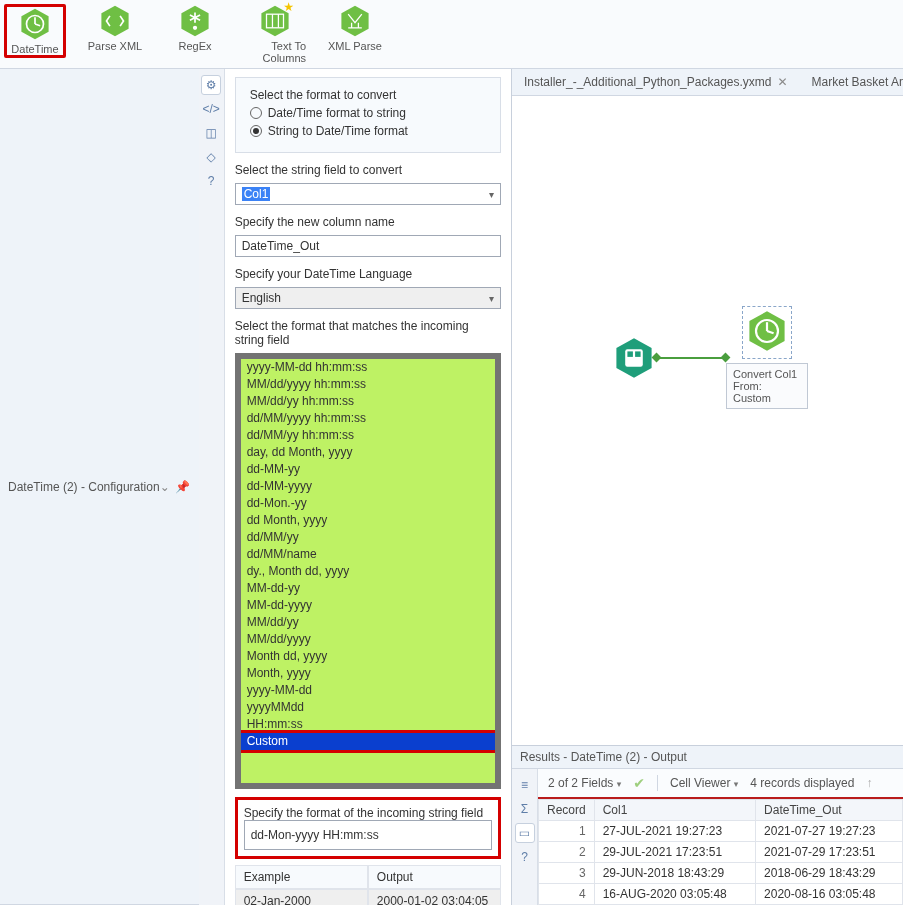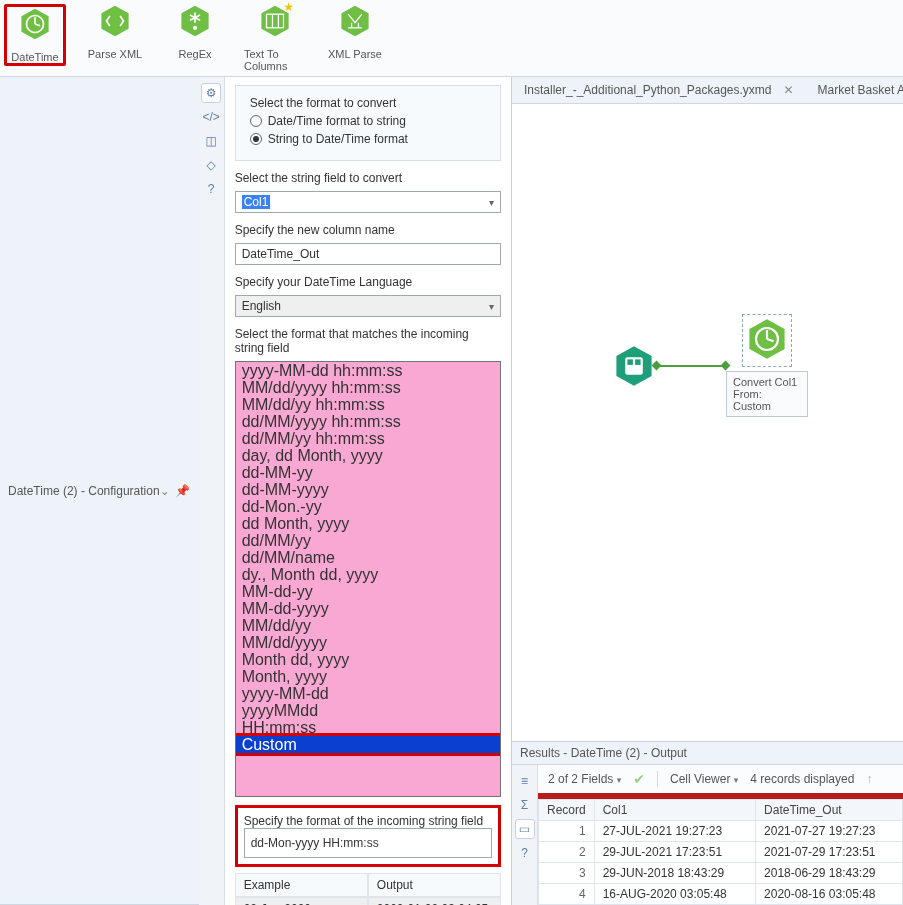--- a/index.html
+++ b/index.html
@@ -11,7 +11,7 @@
   .tool { display:flex; flex-direction:column; align-items:center; width:62px; cursor:pointer; }
   .tool-icon { width:34px; height:34px; display:flex; align-items:center; justify-content:center; position:relative; }
   .tool-icon svg { width:34px; height:34px; }
-  .tool-label { text-align:left; font-size:11px; color:#555; margin-top:10px; line-height:1.1; }
+  .tool-label { text-align:right; font-size:11px; color:#555; margin-top:2px; line-height:1.1; }
   .tool.highlighted { border:3px solid #d40000; border-radius:2px; }
   .star { position:absolute; top:-4px; right:-2px; color:#f5c400; font-size:12px; }
 

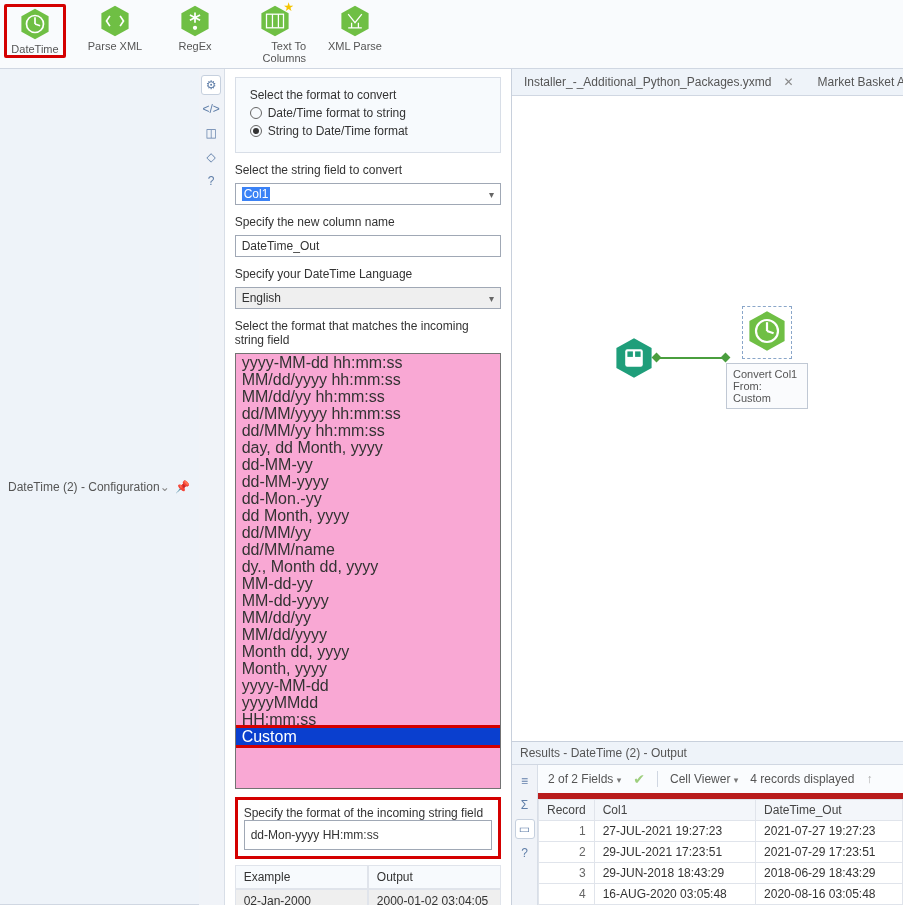--- a/index.html
+++ b/index.html
@@ -57,7 +57,7 @@
   
   .right-panel { flex:1; display:flex; flex-direction:column; min-width:0; }
   .tabs-bar { background:#eef3f9; display:flex; align-items:center; padding:4px 8px; border-bottom:1px solid #d0d7e2; gap:8px; font-size:12px; }
-  .tab { display:flex; align-items:flex-end; gap:12px; color:#555; padding:2px 4px; white-space:nowrap; }
+  .tab { display:flex; align-items:flex-end; gap:6px; color:#555; padding:2px 4px; white-space:nowrap; }
   .tab .x { color:#888; font-size:12px; cursor:pointer; }
   .canvas { flex:1; background:#fff; position:relative; min-height:0; }
 

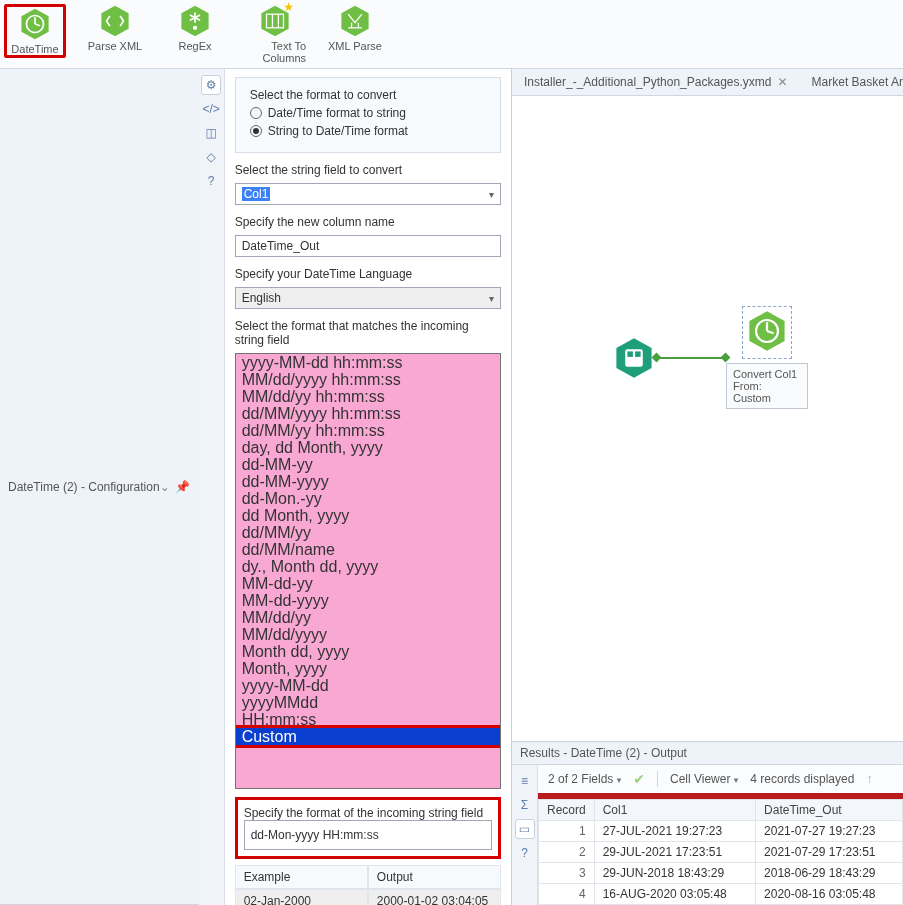--- a/index.html
+++ b/index.html
@@ -40,7 +40,7 @@
   .select .chev { color:#666; font-size:10px; }
   .select.shaded { background:#efefef; }
 
-  .listbox { border:1px solid #737373; flex-shrink:0; overflow:hidden; font-size:16px; background:#f9a8d4; }
+  .listbox { border:6px solid #737373; flex-shrink:0; overflow:hidden; font-size:12px; background:#bef264; }
   .listbox .item { padding:0 6px; line-height:17px; white-space:nowrap; }
   .listbox .item.selected { background:#0a3fcf; color:#fff; }
 

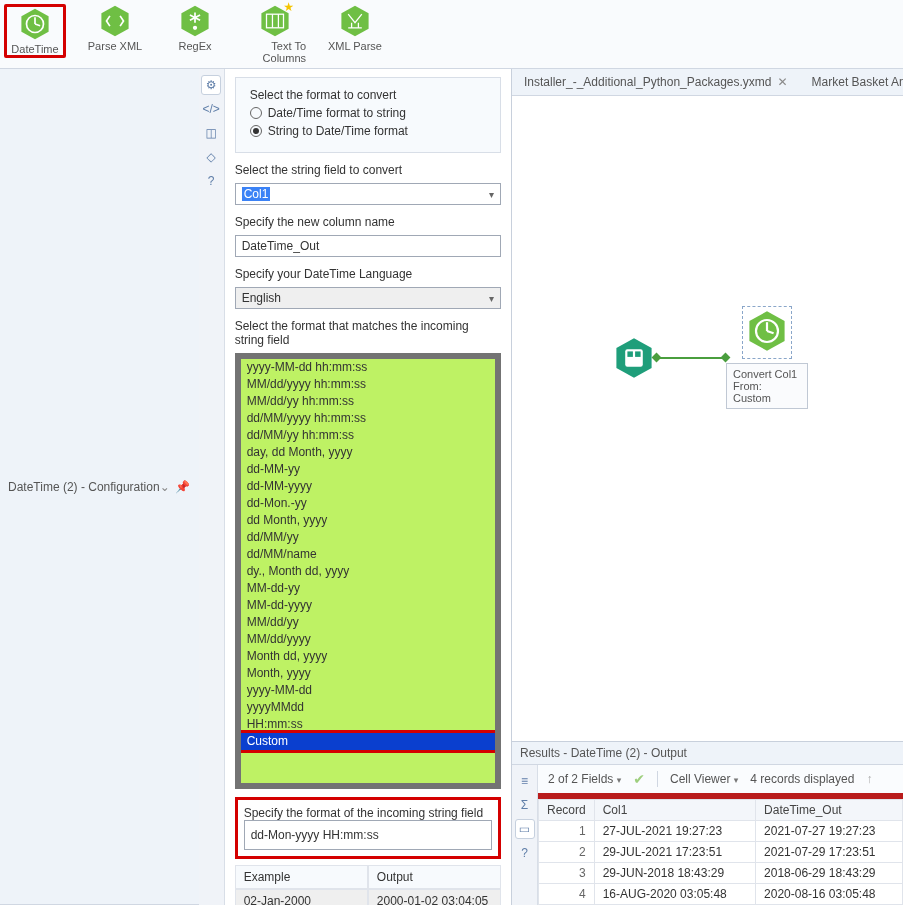--- a/index.html
+++ b/index.html
@@ -75,7 +75,7 @@
   .results-body { display:flex; }
   .results-sidetabs { width:26px; background:#f0f3f8; border-right:1px solid #d8dee7; display:flex; flex-direction:column; align-items:center; padding-top:6px; gap:4px; }
   .results-content { flex:1; display:flex; flex-direction:column; }
-  .results-toolbar { display:flex; align-items:center; gap:12px; padding:6px 10px; border-bottom:6px solid #b91c1c; background:#fafcfe; font-size:12px; color:#555; }
+  .results-toolbar { display:flex; align-items:center; gap:12px; padding:6px 10px; border-bottom:2px solid #b91c1c; background:#fafcfe; font-size:12px; color:#555; }
   .results-toolbar .check { color:#9ecf7e; font-size:14px; }
   .results-toolbar .chev { font-size:9px; color:#777; }
   table.grid { border-collapse:collapse; width:100%; font-size:12px; }

